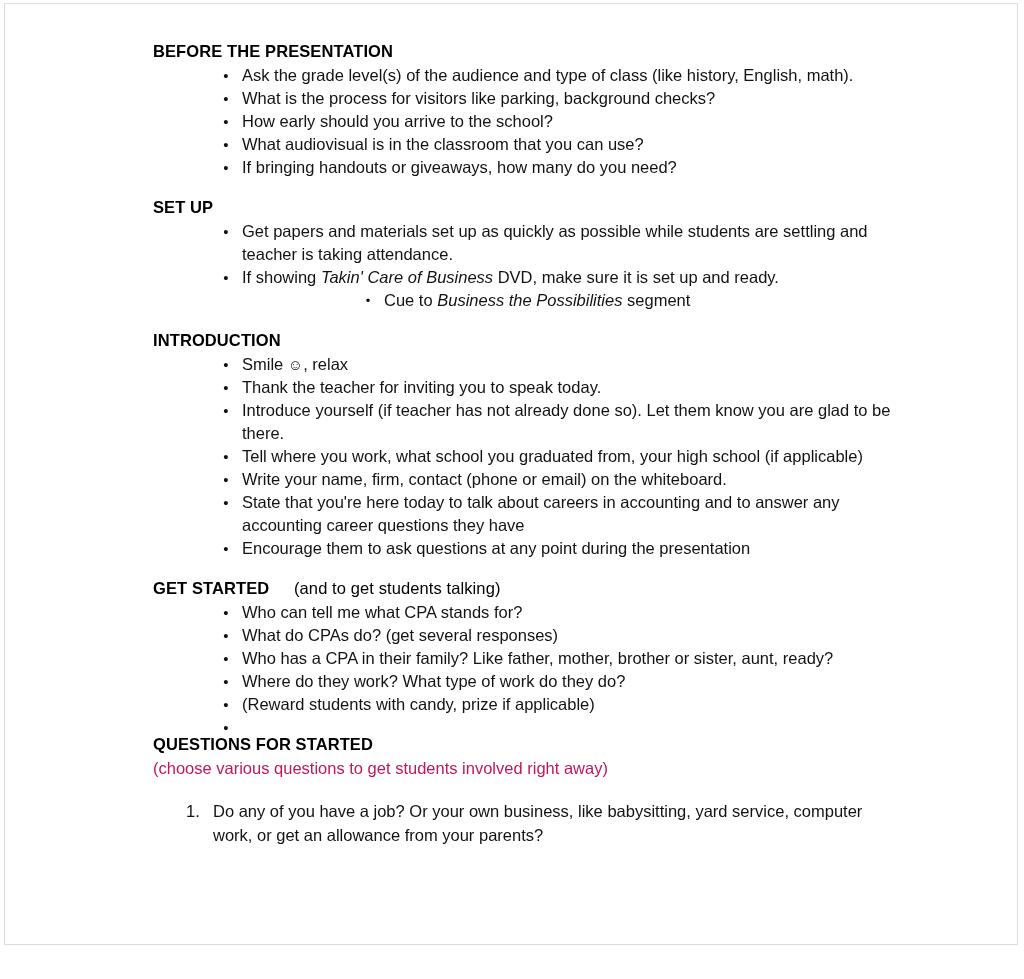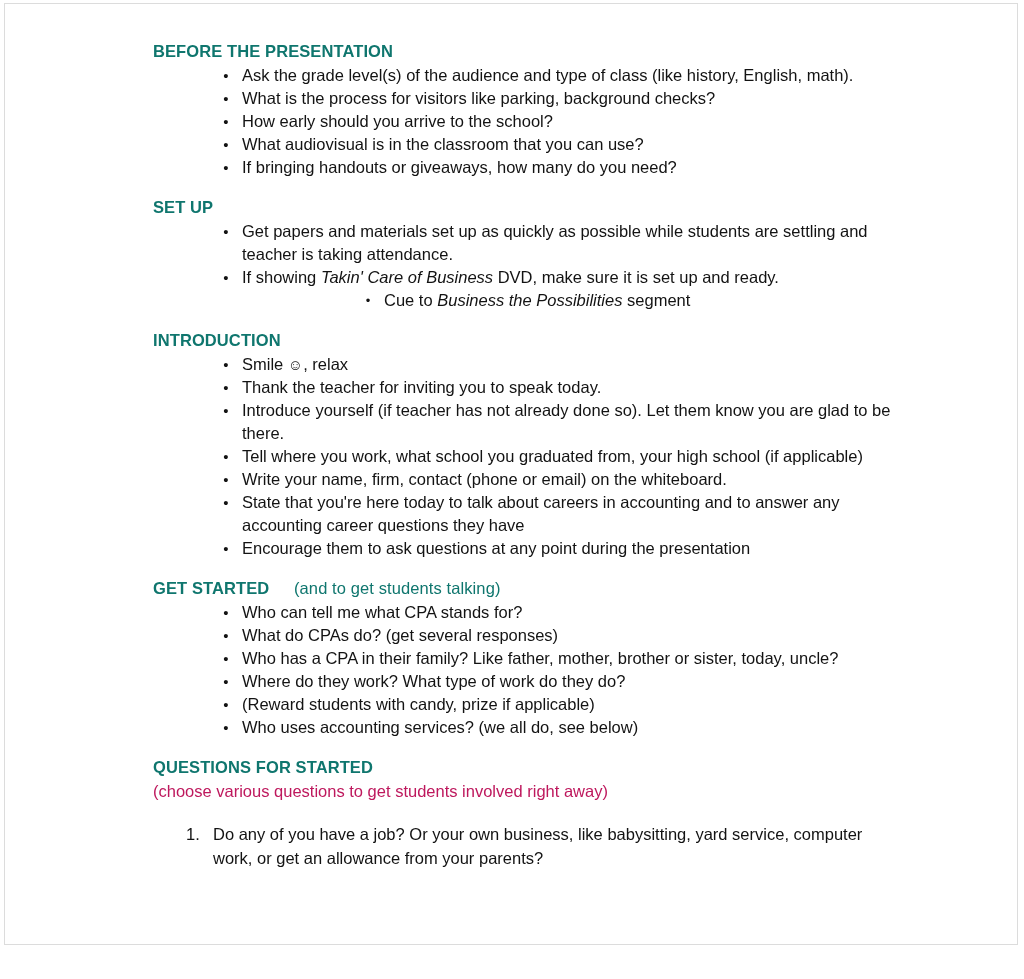--- a/index.html
+++ b/index.html
@@ -40,7 +40,7 @@
   .section-heading {
     font-size: 16.5px;
     font-weight: bold;
-    color: #0f766e;
+    color: #000000;
     letter-spacing: 0.1px;
     line-height: 21px;
     margin: 0 0 2px 0;

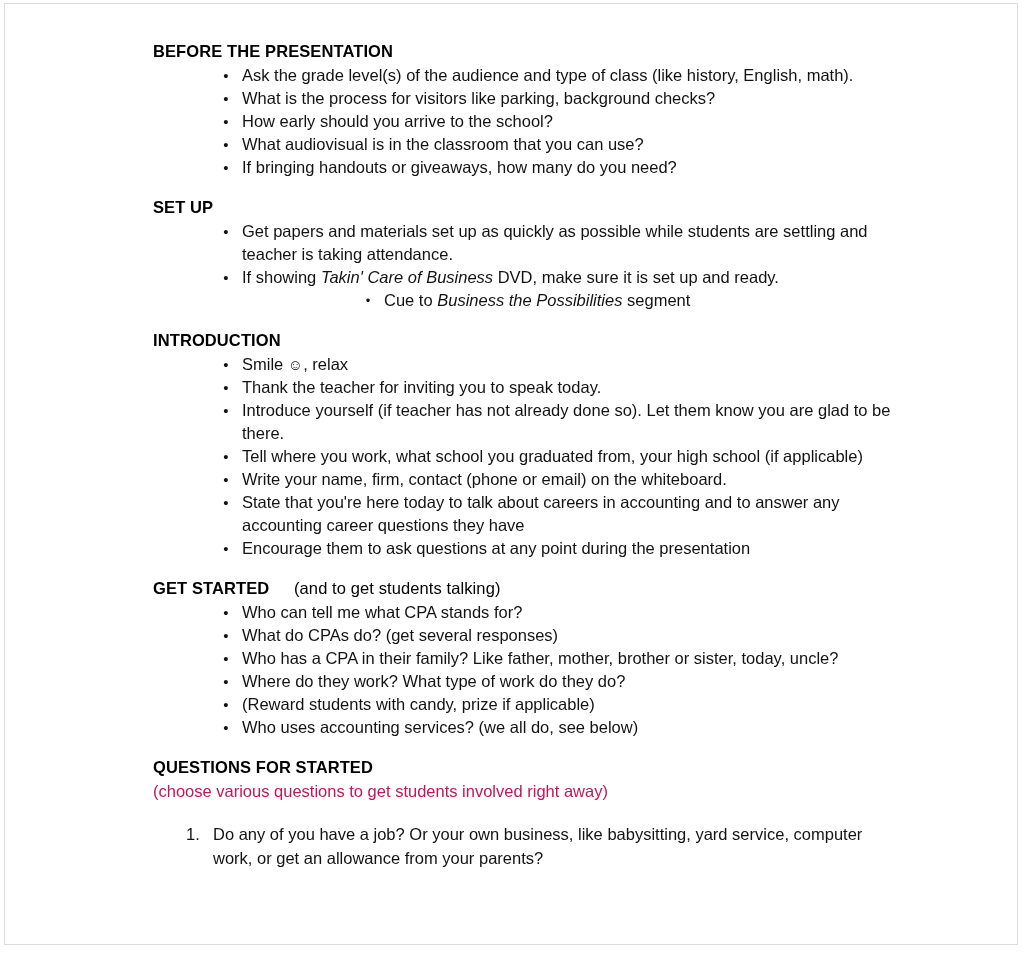--- a/index.html
+++ b/index.html
@@ -246,7 +246,7 @@
         </li>
         <li>
           <span class="bullet-dot">•</span>
-          <span>Who has a CPA in their family?  Like father, mother, brother or sister, today, uncle?</span>
+          <span>Who has a CPA in their family?  Like father, mother, brother or sister, aunt, ready?</span>
         </li>
         <li>
           <span class="bullet-dot">•</span>

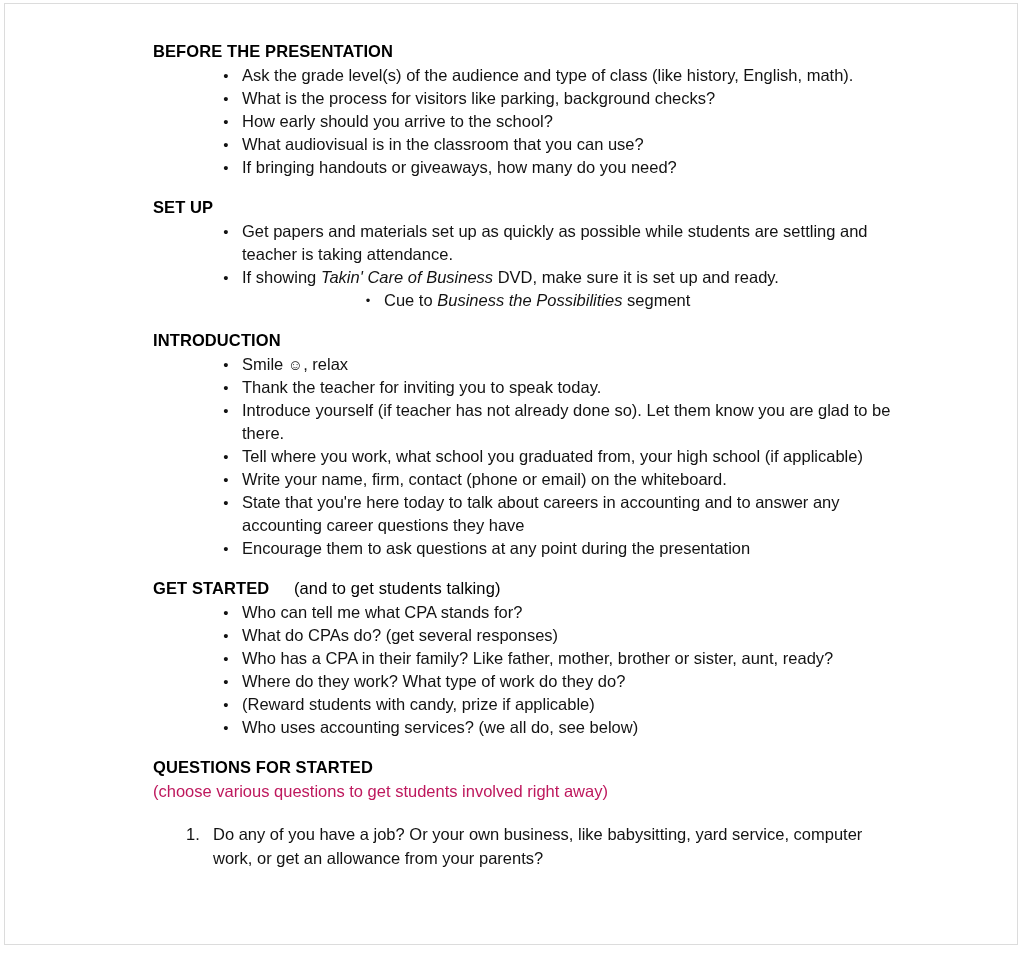--- a/index.html
+++ b/index.html
@@ -258,7 +258,6 @@
         </li>
         <li>
           <span class="bullet-dot">•</span>
-          <span>Who uses accounting services?  (we all do, see below)</span>
         </li>
       </ul>
     </div>

